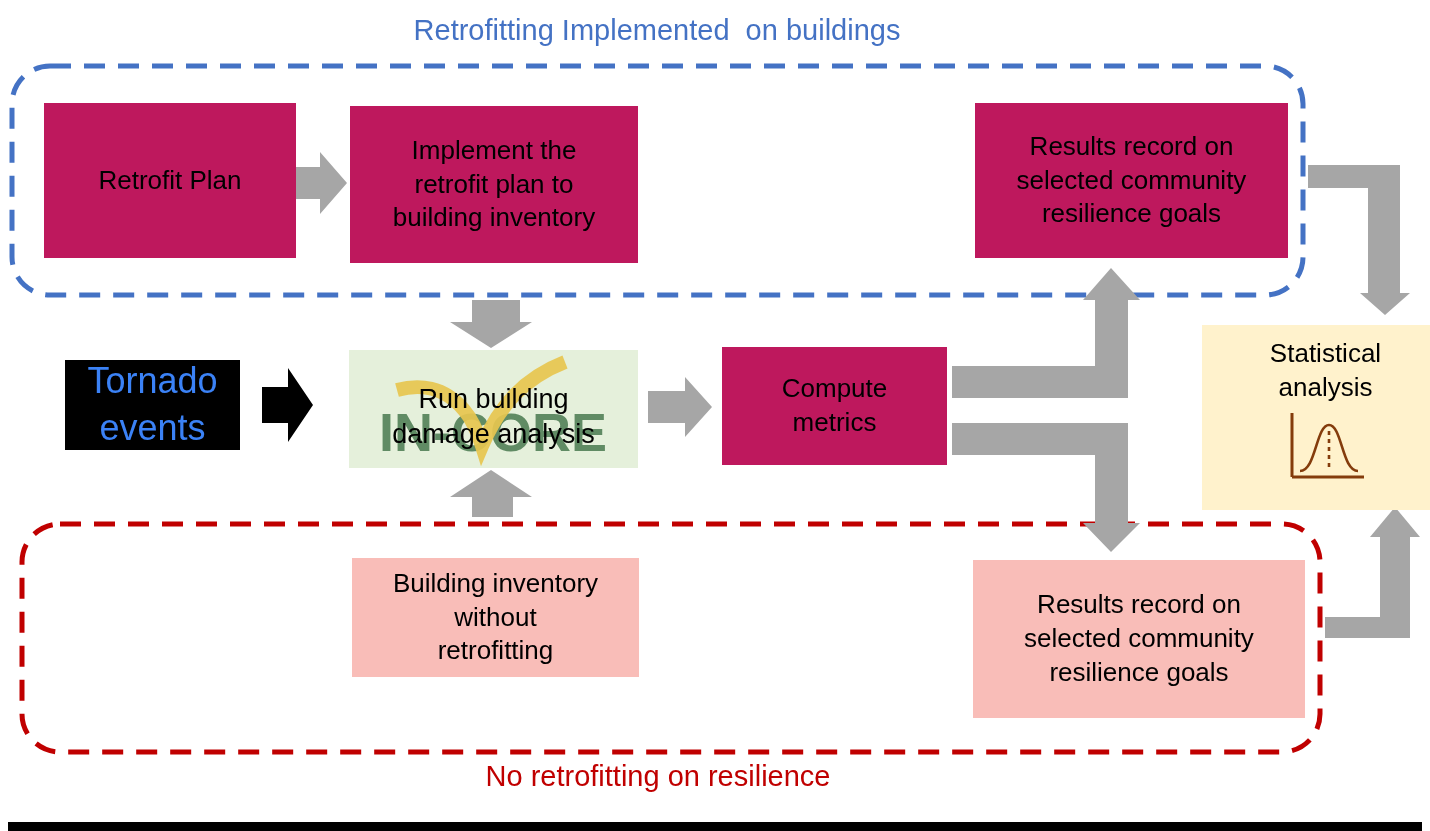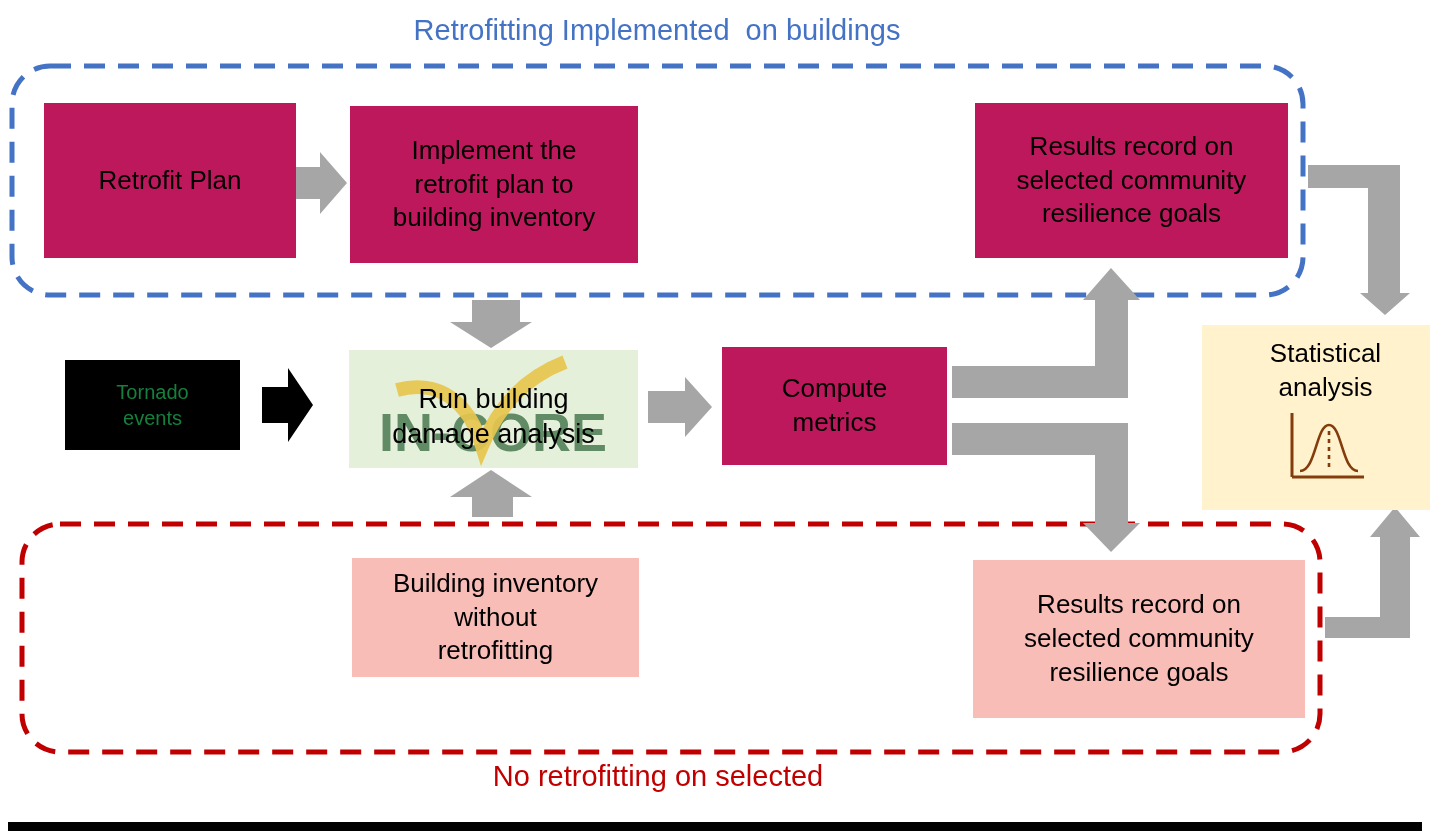--- a/index.html
+++ b/index.html
@@ -22,7 +22,7 @@
   .palegreen{background:#E5F0DB;}
   .pink{background:#F9BDB8;}
   .yellow{background:#FFF2CC;padding-left:12px;}
-  .blackbox{background:#000;color:#15803d;font-size:20px;}
+  .blackbox{background:#000;color:#3b82f6;font-size:36px;}
   .stat-box{flex-direction:column;justify-content:flex-start;padding-top:12px;}
   .run-box{position:absolute;}
   .run-box .label{

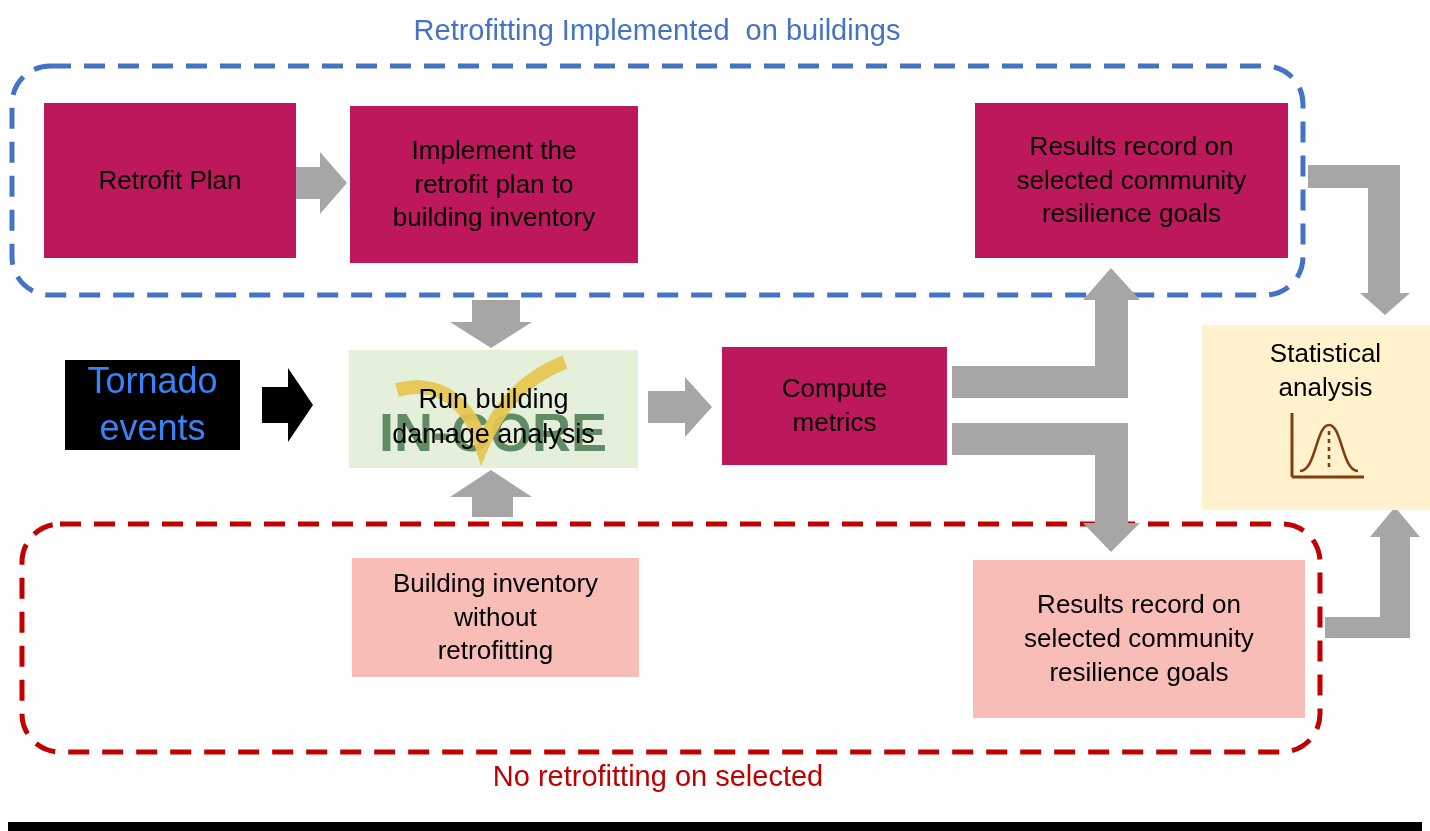--- a/index.html
+++ b/index.html
@@ -64,7 +64,7 @@
   </svg>
 
   <div class="title blue" style="left:157px;top:14px;width:1000px;">Retrofitting Implemented  on buildings</div>
-  <div class="title red" style="left:158px;top:760px;width:1000px;">No retrofitting on selected</div>
+  <div class="title red" style="left:158px;top:760px;width:1000px;">No retrofitting on resilience</div>
 
   <div class="box green" style="left:44px;top:103px;width:252px;height:155px;">Retrofit Plan</div>
   <div class="box green" style="left:350px;top:106px;width:288px;height:157px;">Implement the

